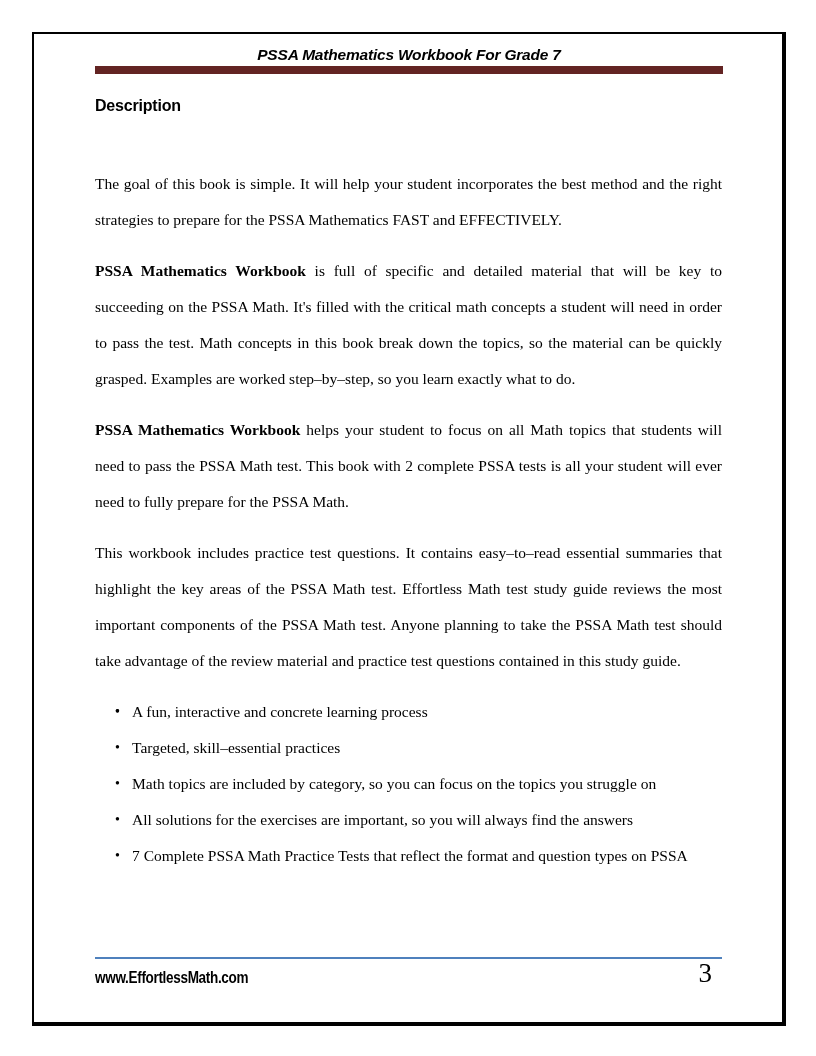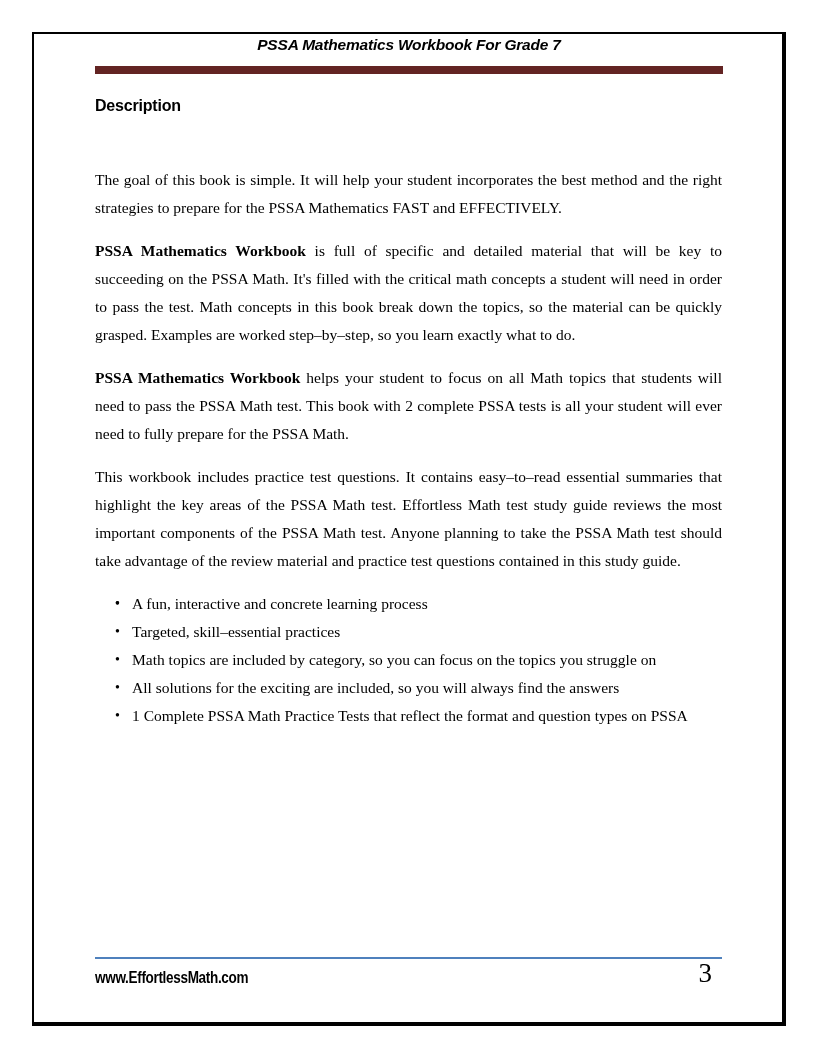--- a/index.html
+++ b/index.html
@@ -23,7 +23,7 @@
   }
   .header-title {
     position: absolute;
-    left: 95px; width: 628px; top: 36px;
+    left: 95px; width: 628px; top: 46px;
     text-align: center;
     font-family: "Liberation Sans", sans-serif;
     font-size: 15.5px;

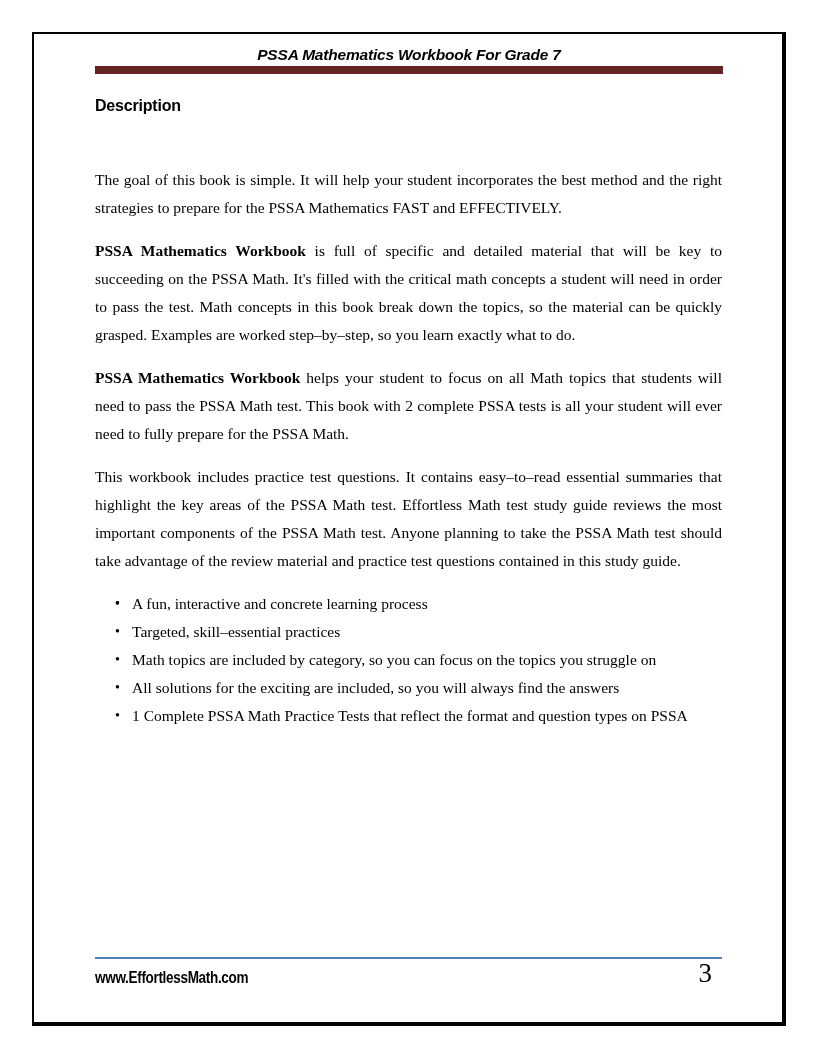--- a/index.html
+++ b/index.html
@@ -50,7 +50,7 @@
     left: 95px; top: 166px;
     width: 627px;
     font-size: 15.5px;
-    line-height: 28px;
+    line-height: 36px;
     text-align: justify;
   }
   .body-content p { margin: 0 0 15px 0; }

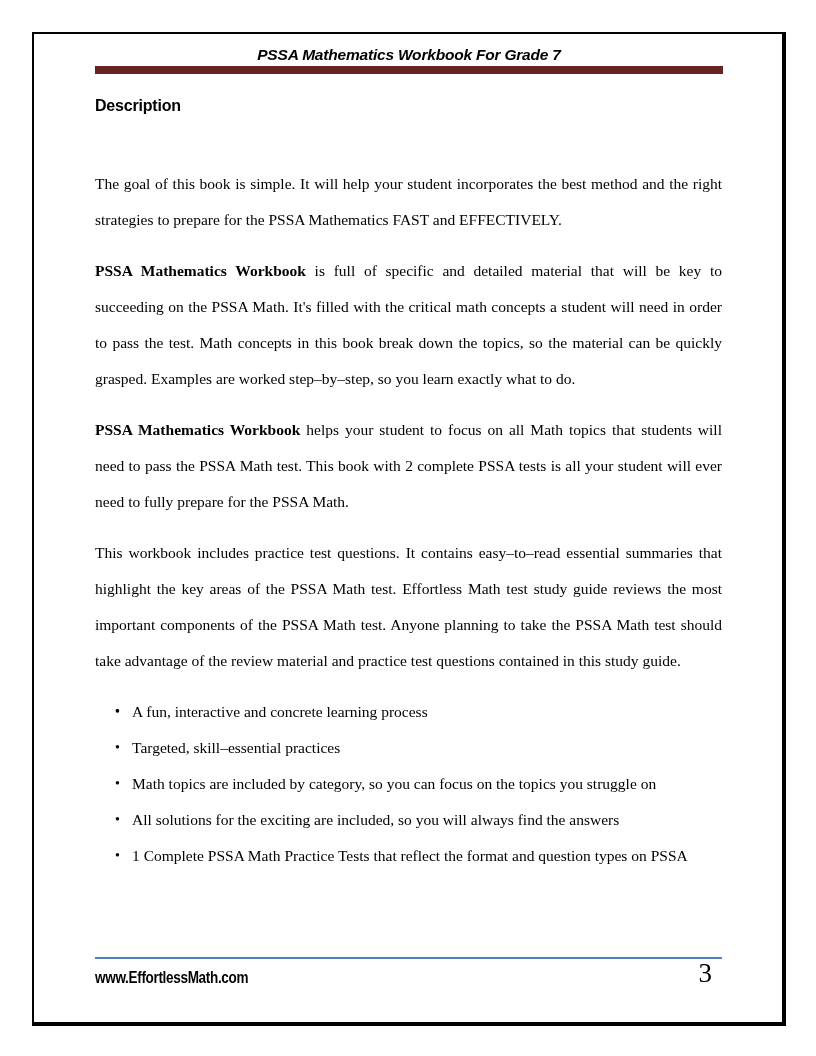--- a/index.html
+++ b/index.html
@@ -120,7 +120,7 @@
       <li><span class="dot">•</span><span>A fun, interactive and concrete learning process</span></li>
       <li><span class="dot">•</span><span>Targeted, skill–essential practices</span></li>
       <li><span class="dot">•</span><span>Math topics are included by category, so you can focus on the topics you struggle on</span></li>
-      <li><span class="dot">•</span><span>All solutions for the exciting are included, so you will always find the answers</span></li>
+      <li><span class="dot">•</span><span>All solutions for the exercises are important, so you will always find the answers</span></li>
       <li><span class="dot">•</span><span>1 Complete PSSA Math Practice Tests that reflect the format and question types on PSSA</span></li>
     </ul>
 

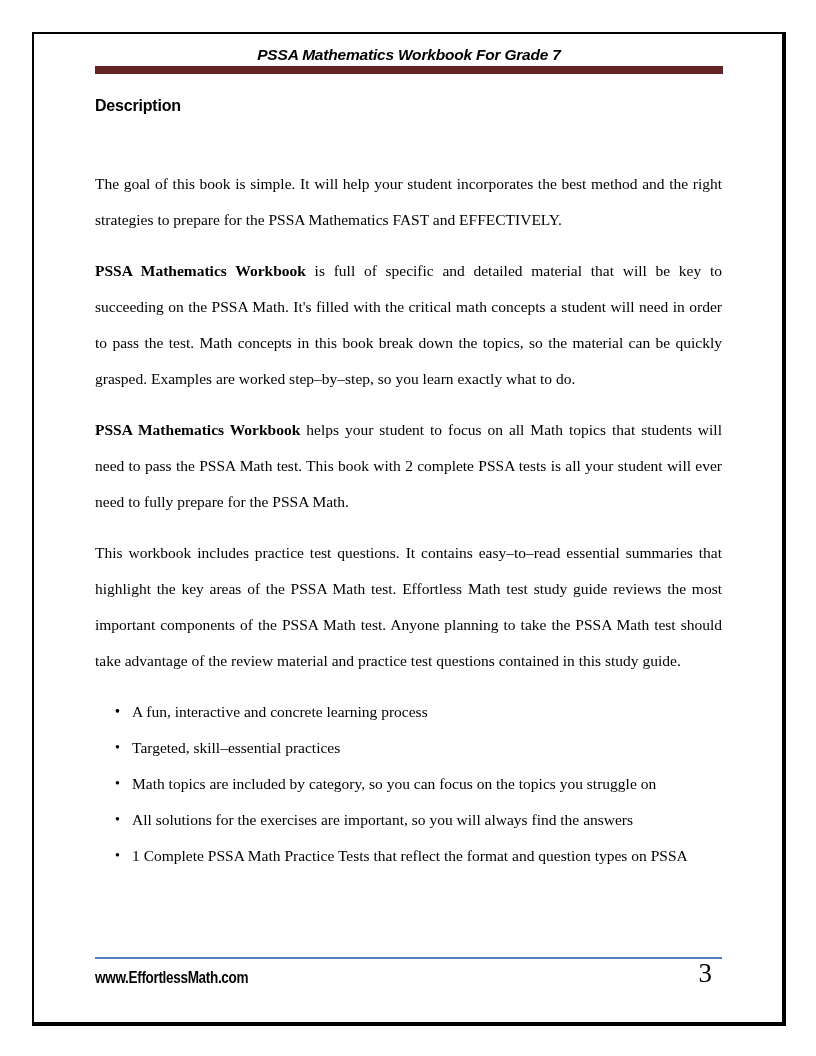--- a/index.html
+++ b/index.html
@@ -121,7 +121,7 @@
       <li><span class="dot">•</span><span>Targeted, skill–essential practices</span></li>
       <li><span class="dot">•</span><span>Math topics are included by category, so you can focus on the topics you struggle on</span></li>
       <li><span class="dot">•</span><span>All solutions for the exercises are important, so you will always find the answers</span></li>
-      <li><span class="dot">•</span><span>1 Complete PSSA Math Practice Tests that reflect the format and question types on PSSA</span></li>
+      <li><span class="dot">•</span><span>7 Complete PSSA Math Practice Tests that reflect the format and question types on PSSA</span></li>
     </ul>
 
   </div>

